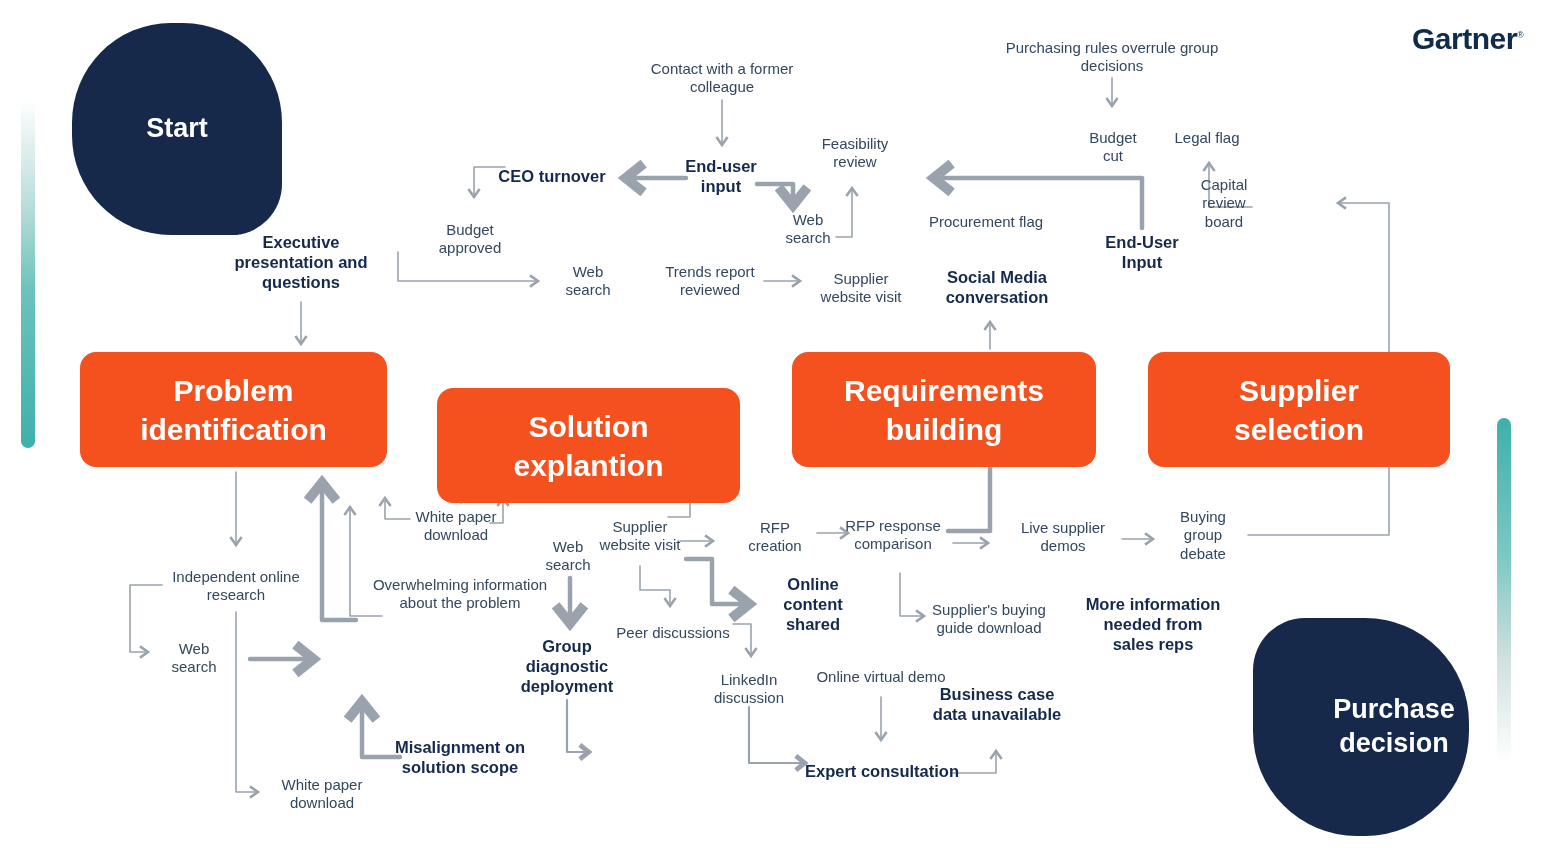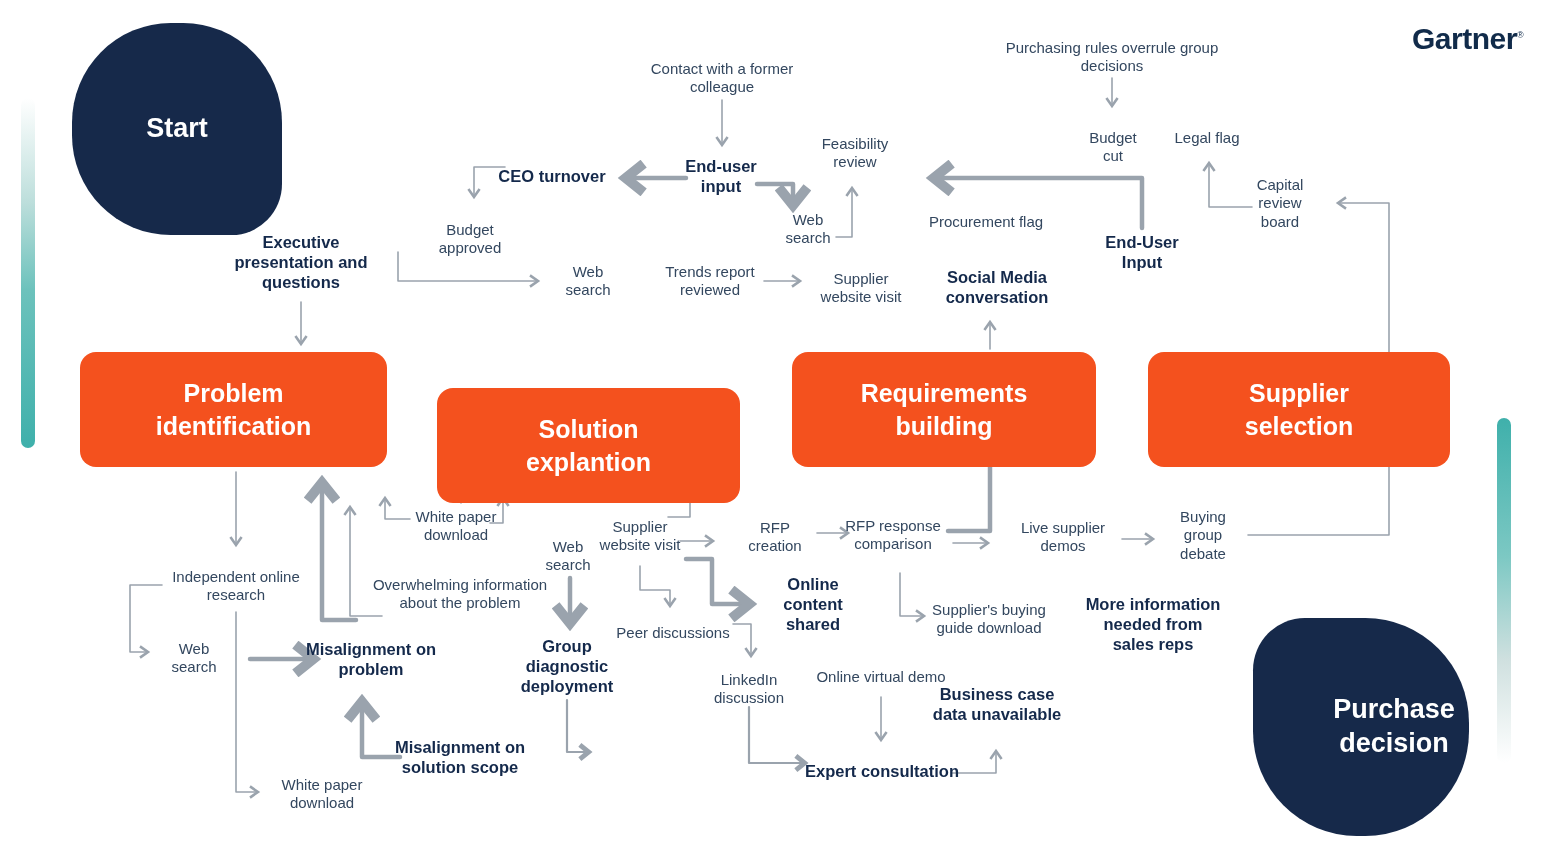--- a/index.html
+++ b/index.html
@@ -133,7 +133,7 @@
   <div class="lbl" style="left:986px;top:222px;width:130px;">Procurement flag</div>
   <div class="lbl bold" style="left:1142px;top:252px;width:110px;">End-User Input</div>
   <div class="lbl bold" style="left:997px;top:287px;width:200px;">Social Media conversation</div>
-  <div class="lbl" style="left:1280px;top:203px;width:80px;">Capital review board</div>
+  <div class="lbl" style="left:1224px;top:203px;width:80px;">Capital review board</div>
   <div class="lbl bold" style="left:301px;top:262px;width:175px;">Executive presentation and questions</div>
 
   <div class="lbl" style="left:456px;top:526px;width:135px;">White paper download</div>

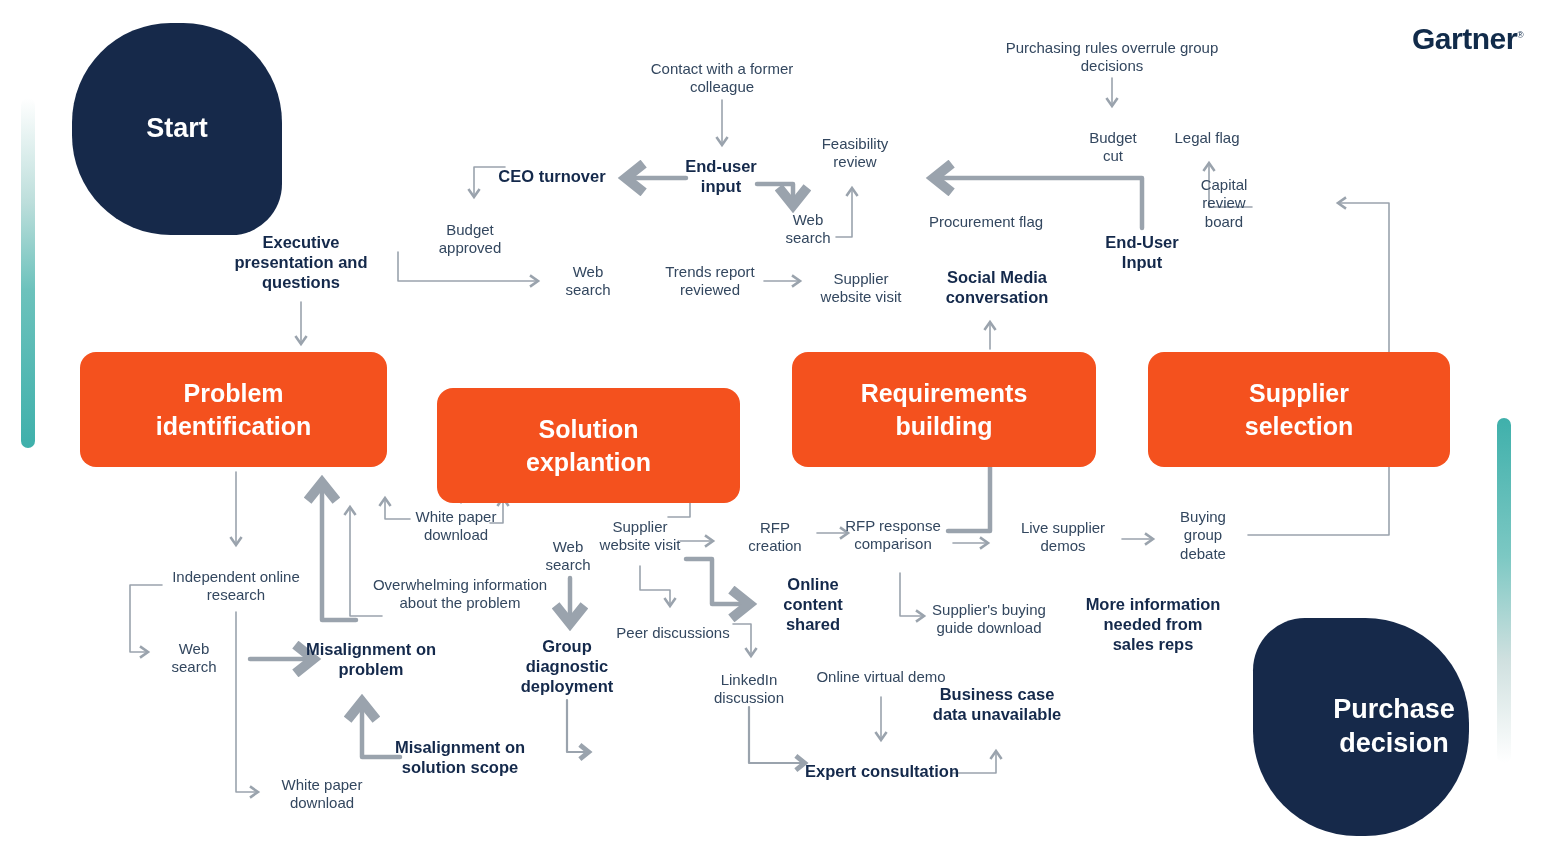--- a/index.html
+++ b/index.html
@@ -23,7 +23,7 @@
   
   .stage{position:absolute;top:352px;height:115px;border-radius:16px;background:#f4511e;
     display:flex;align-items:center;justify-content:center;color:#fff;font-weight:bold;
-    font-size:25px;text-align:center;line-height:1.3;}
+    font-size:30px;text-align:center;line-height:1.3;}
   
   .lbl{position:absolute;transform:translate(-50%,-50%);text-align:center;
     font-size:15px;line-height:1.22;color:#33475f;}

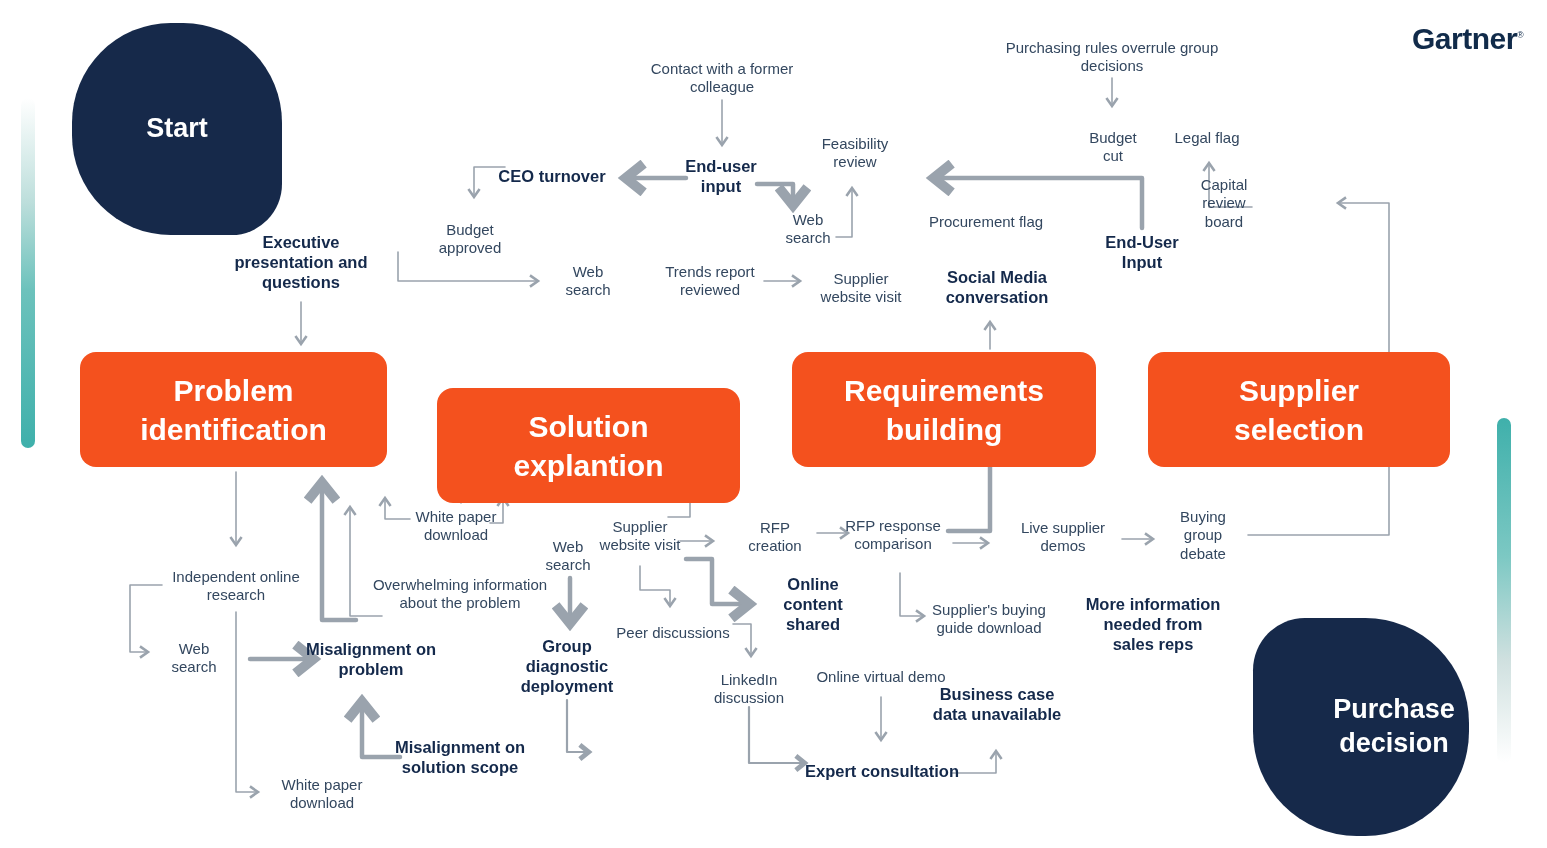--- a/index.html
+++ b/index.html
@@ -142,7 +142,6 @@
   <div class="lbl" style="left:460px;top:594px;width:185px;">Overwhelming information about the problem</div>
   <div class="lbl" style="left:236px;top:586px;width:130px;">Independent online research</div>
   <div class="lbl" style="left:194px;top:658px;width:70px;">Web search</div>
-  <div class="lbl bold" style="left:371px;top:659px;width:160px;">Misalignment on problem</div>
   <div class="lbl bold" style="left:460px;top:757px;width:150px;">Misalignment on solution scope</div>
   <div class="lbl" style="left:322px;top:794px;width:135px;">White paper download</div>
   <div class="lbl bold" style="left:567px;top:666px;width:130px;">Group diagnostic deployment</div>

